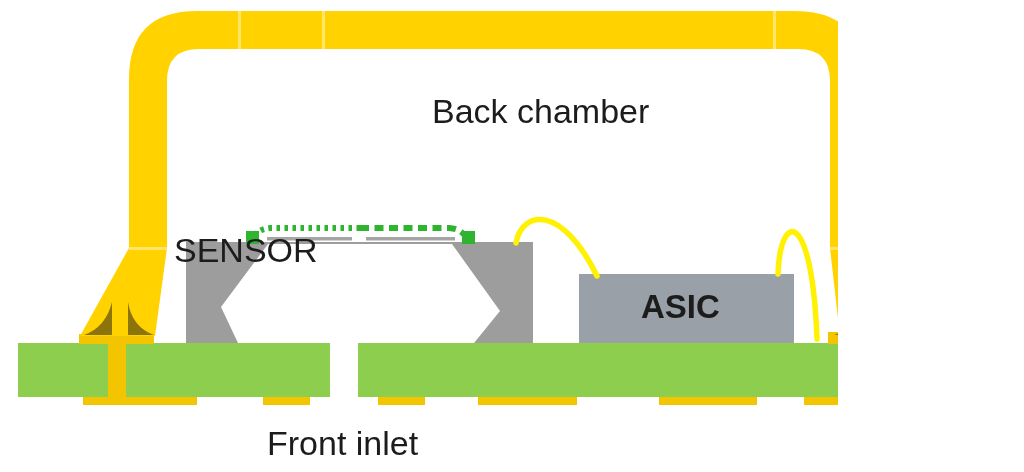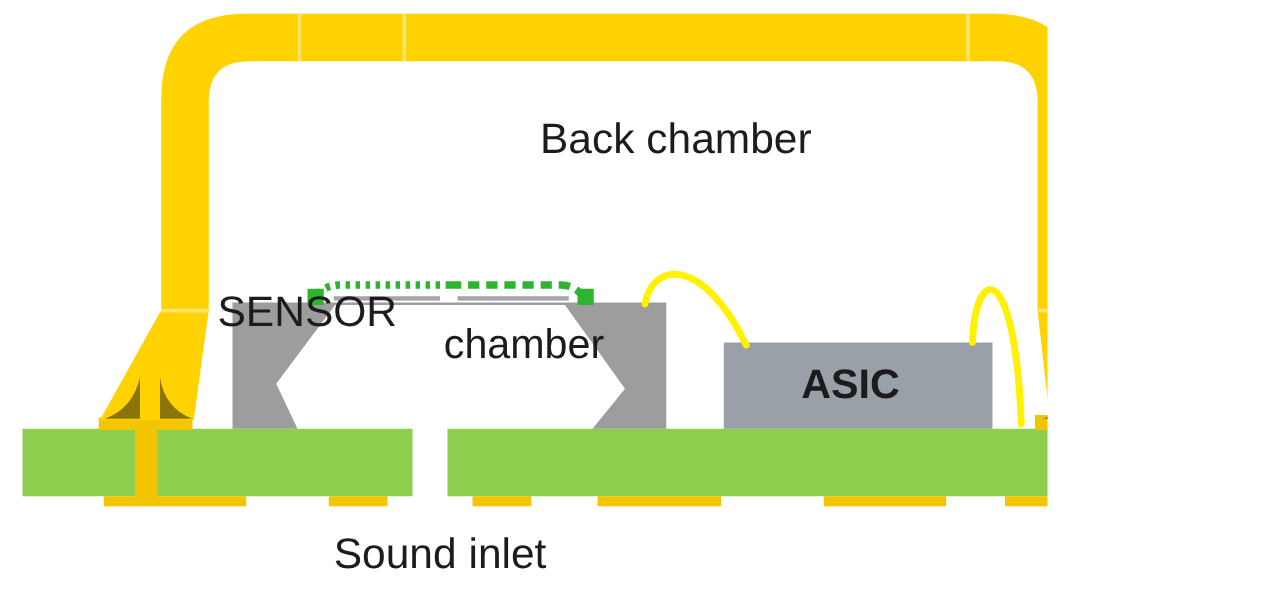--- a/index.html
+++ b/index.html
@@ -91,7 +91,6 @@
   <div class="label" style="left:174px;top:186px;margin-top:47px;">SENSOR</div>
 
   <div class="label label-2line" style="left:355px;top:257px;">
-    <div>chamber</div>
   </div>
 
   <div class="label" style="left:641px;top:290px;font-size:33px;font-weight:bold;">ASIC</div>

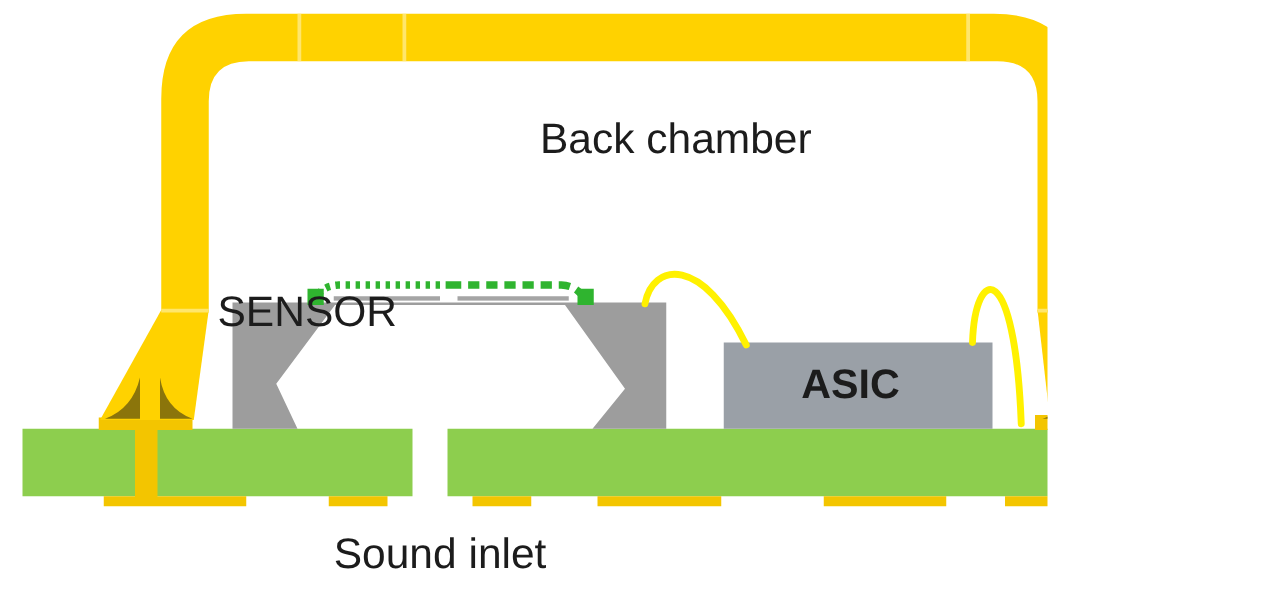--- a/index.html
+++ b/index.html
@@ -95,7 +95,7 @@
 
   <div class="label" style="left:641px;top:290px;font-size:33px;font-weight:bold;">ASIC</div>
 
-  <div class="label" style="left:267px;top:426px;">Sound inlet</div>
+  <div class="label" style="left:267px;top:426px;">Front inlet</div>
 
 </div>
 

